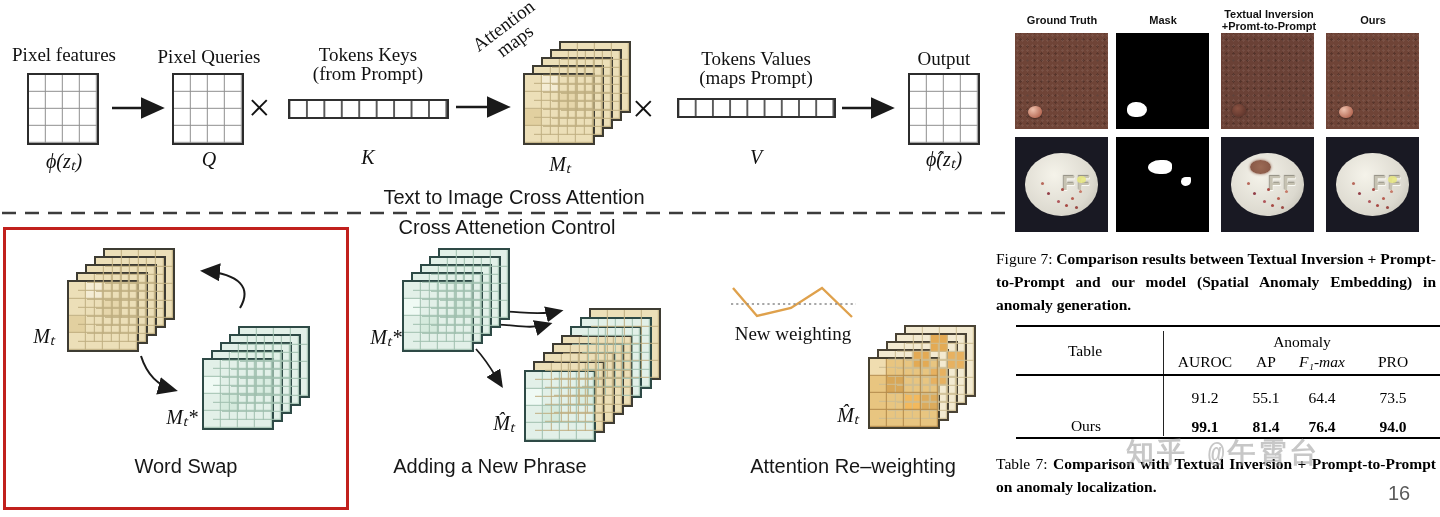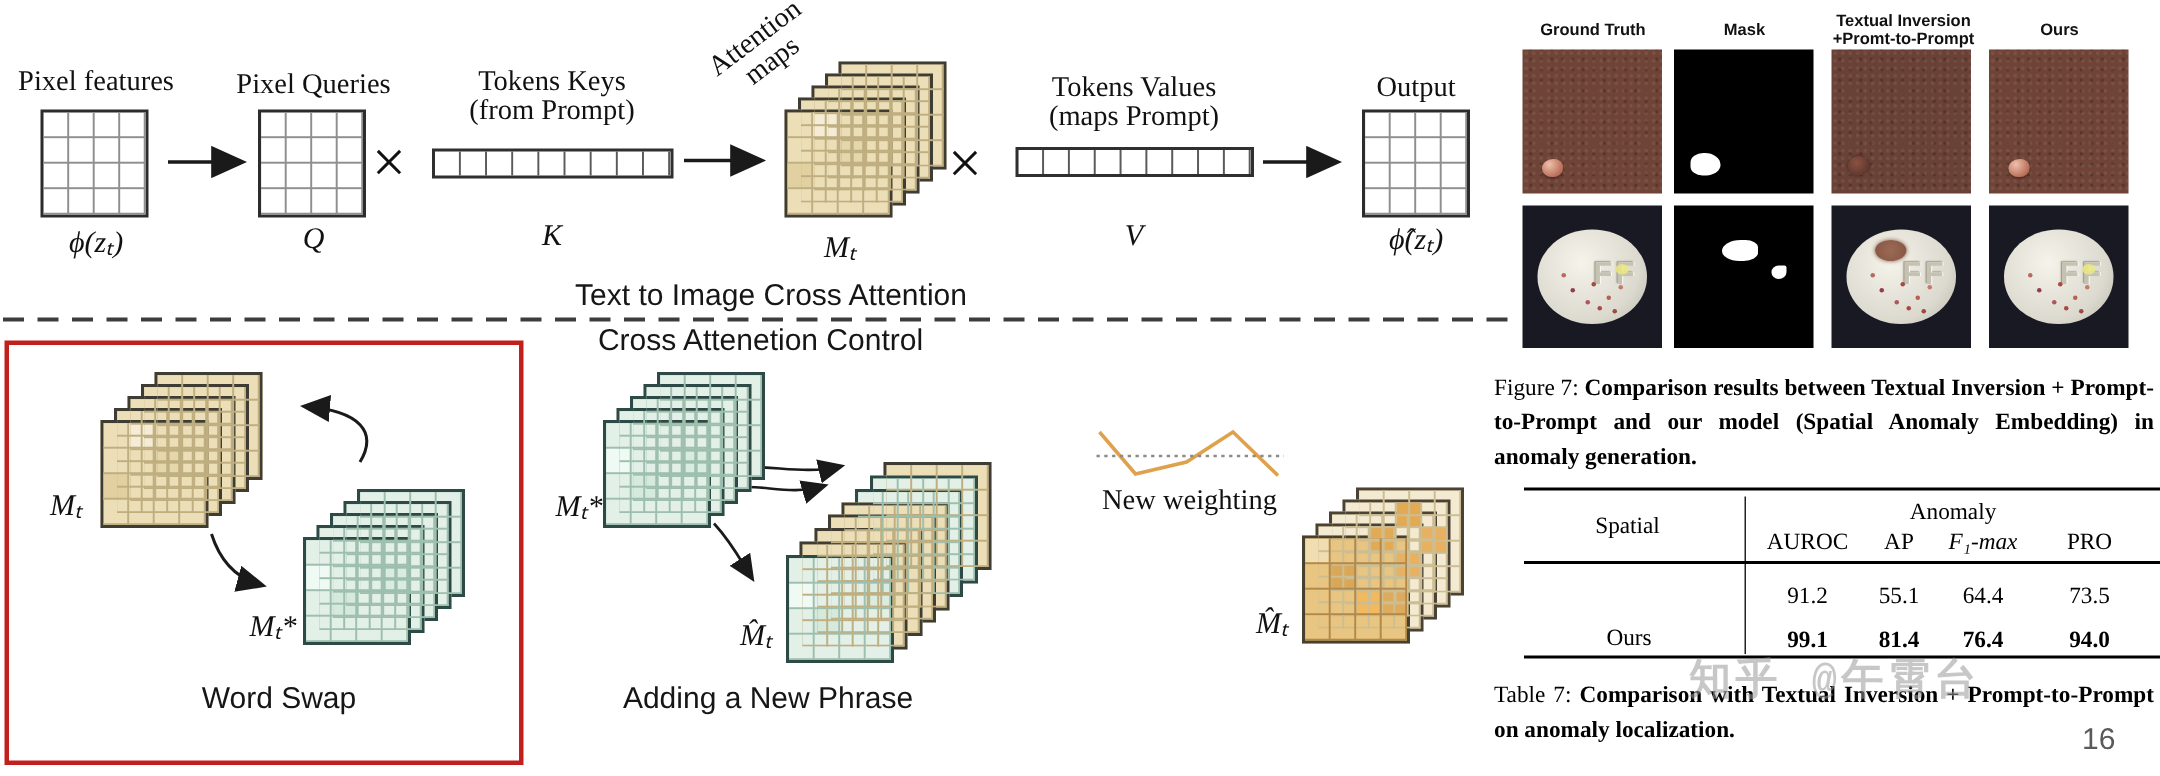--- a/index.html
+++ b/index.html
@@ -260,7 +260,7 @@
 
   <div class="rule" style="left:1016px;top:325px;width:424px"></div>
   <div class="vrule" style="left:1163px;top:331px;height:105px"></div>
-  <div class="tcell" style="left:1020px;top:342px;width:130px">Spatial</div>
+  <div class="tcell" style="left:1020px;top:342px;width:130px">Table</div>
   <div class="tcell" style="left:1170px;top:333px;width:264px">Anomaly</div>
   <div class="tcell" style="left:1172px;top:353px;width:66px">AUROC</div>
   <div class="tcell" style="left:1242px;top:353px;width:48px">AP</div>

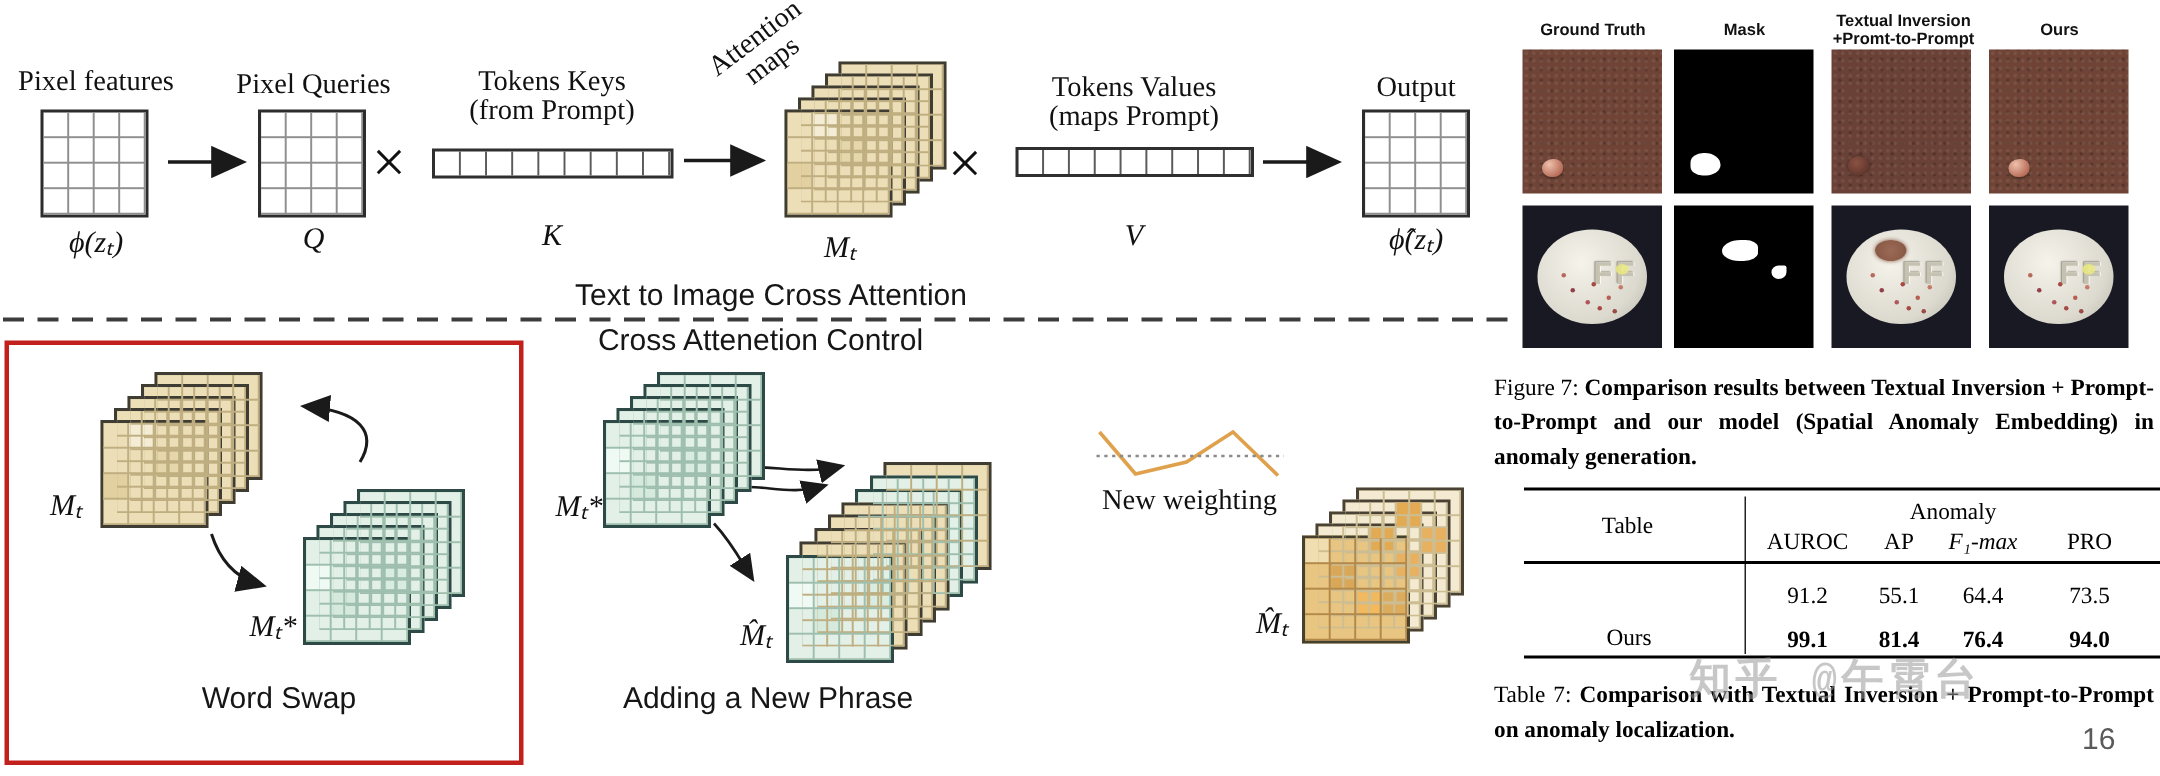--- a/index.html
+++ b/index.html
@@ -197,7 +197,7 @@
     <div class="g4 green vA" style="left:0;top:62px"></div>
   </div>
   <div class="mlabel" style="left:480px;top:409px;width:48px">M̂ₜ</div>
-  <div class="sans" style="left:362px;top:455px;width:300px">Adding a New Phrase</div>
+  <div class="sans" style="left:340px;top:455px;width:300px">Adding a New Phrase</div>
 
   <div class="slabel" style="left:722px;top:324px;width:142px">New weighting</div>
   <div class="stack" style="left:868px;top:325px">

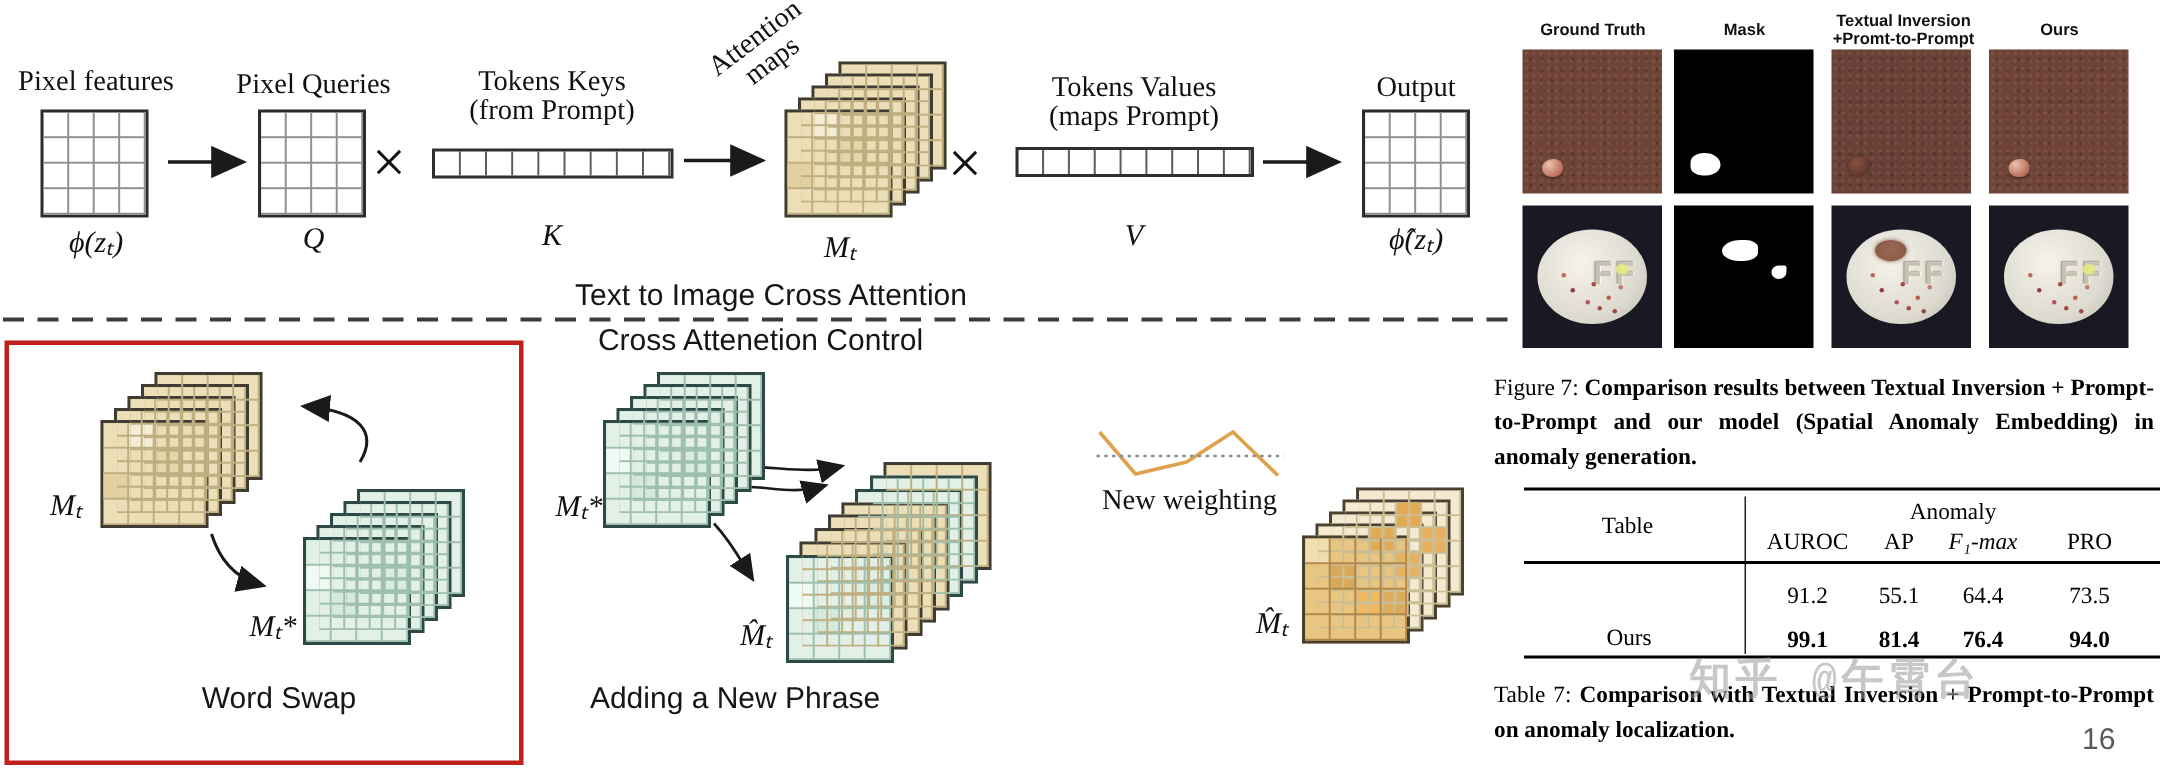--- a/index.html
+++ b/index.html
@@ -208,6 +208,7 @@
     <div class="g4 orangeF vA" style="left:0;top:32px"></div>
   </div>
   <div class="mlabel" style="left:824px;top:401px;width:48px">M̂ₜ</div>
+  <div class="sans" style="left:700px;top:455px;width:306px">Attention Re–weighting</div>
 
   <div class="colhead" style="left:1015px;top:14px;width:94px">Ground Truth</div>
   <div class="colhead" style="left:1116px;top:14px;width:94px">Mask</div>

